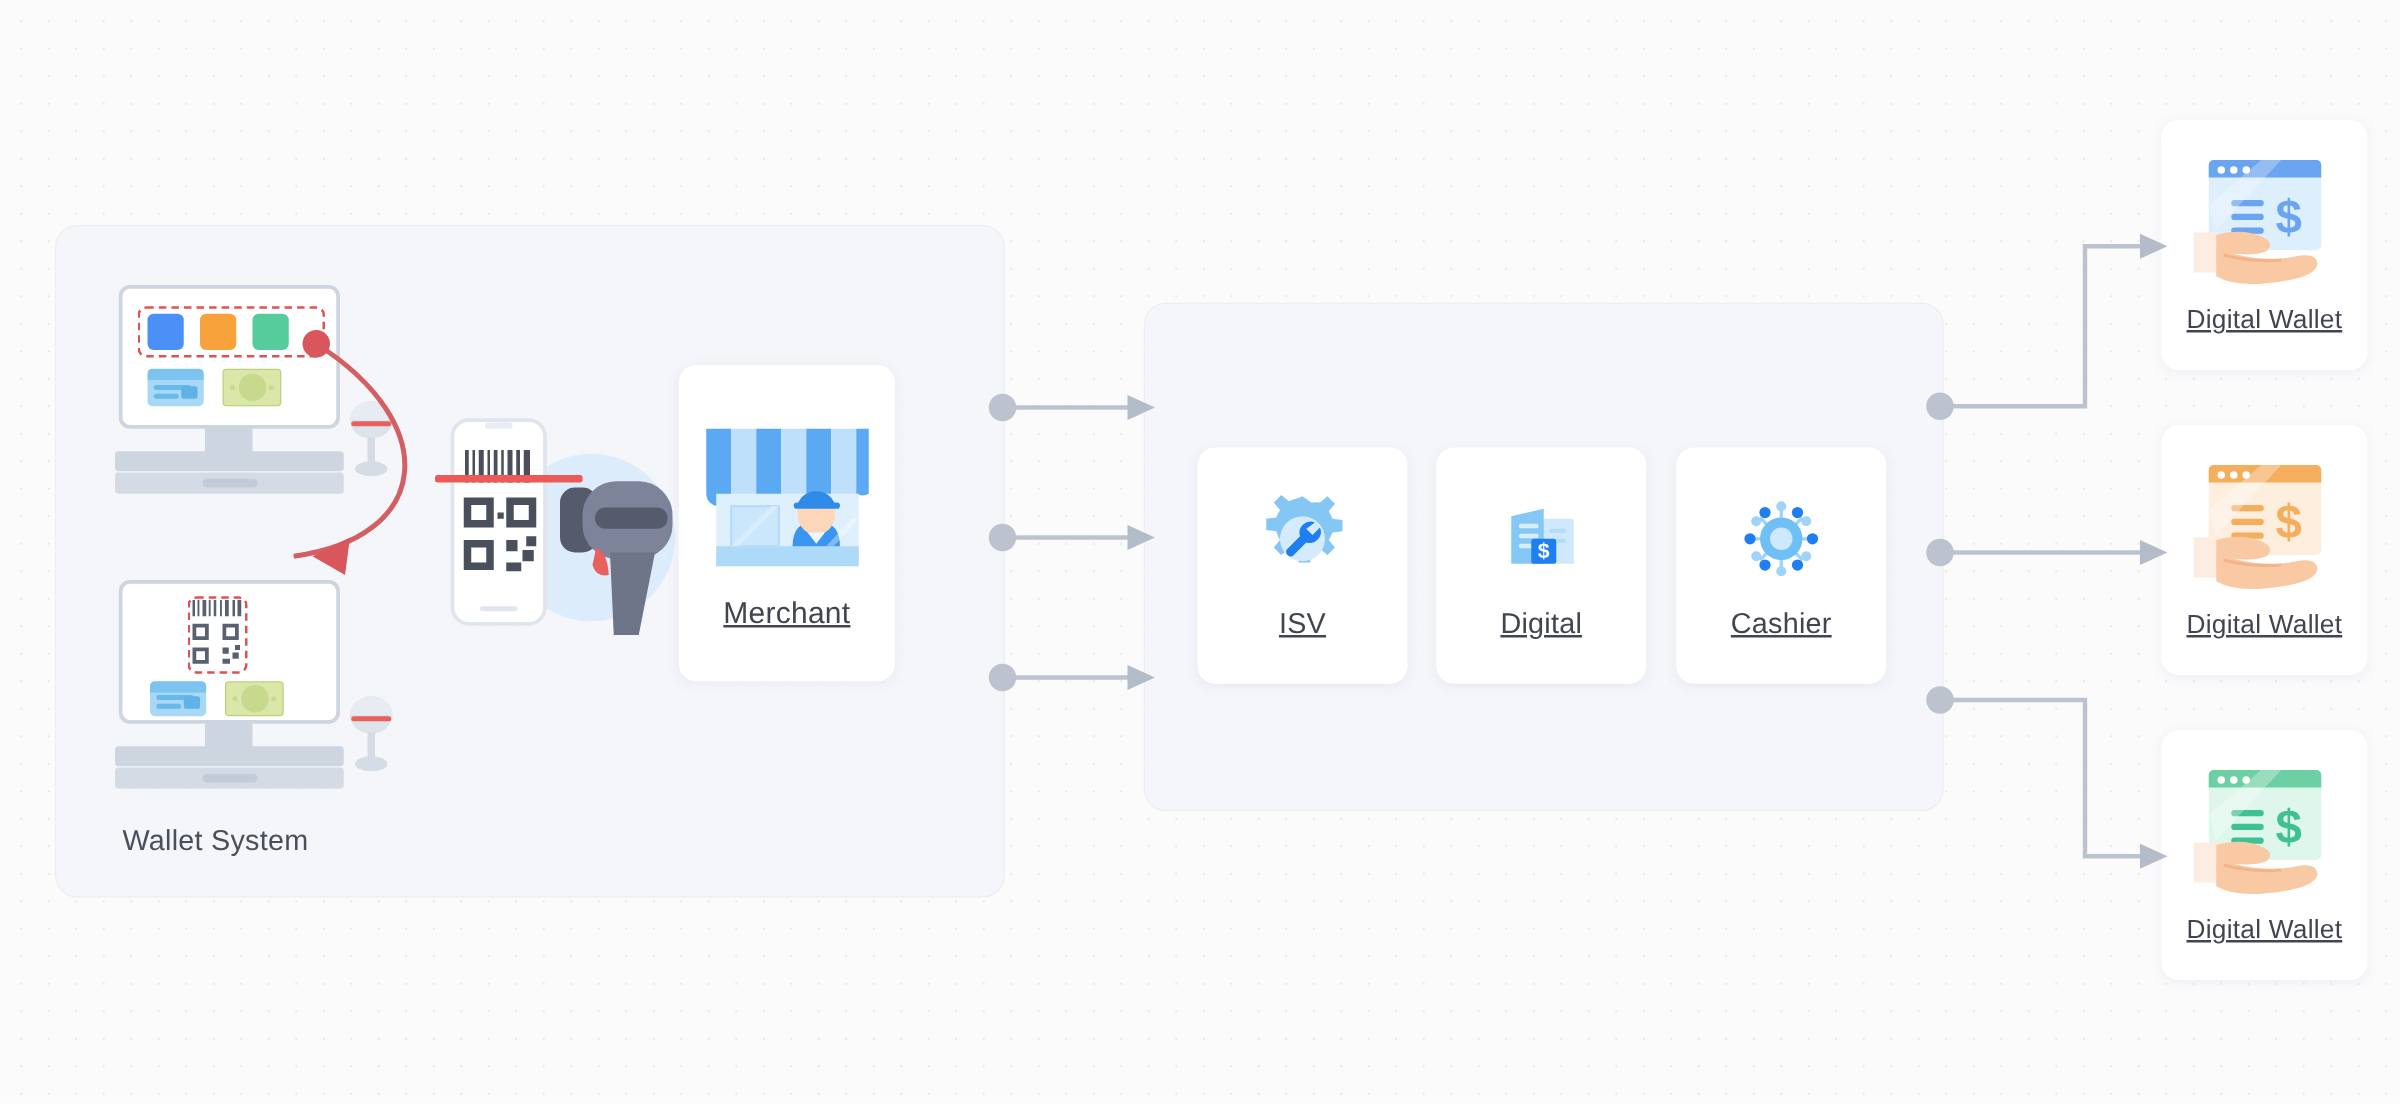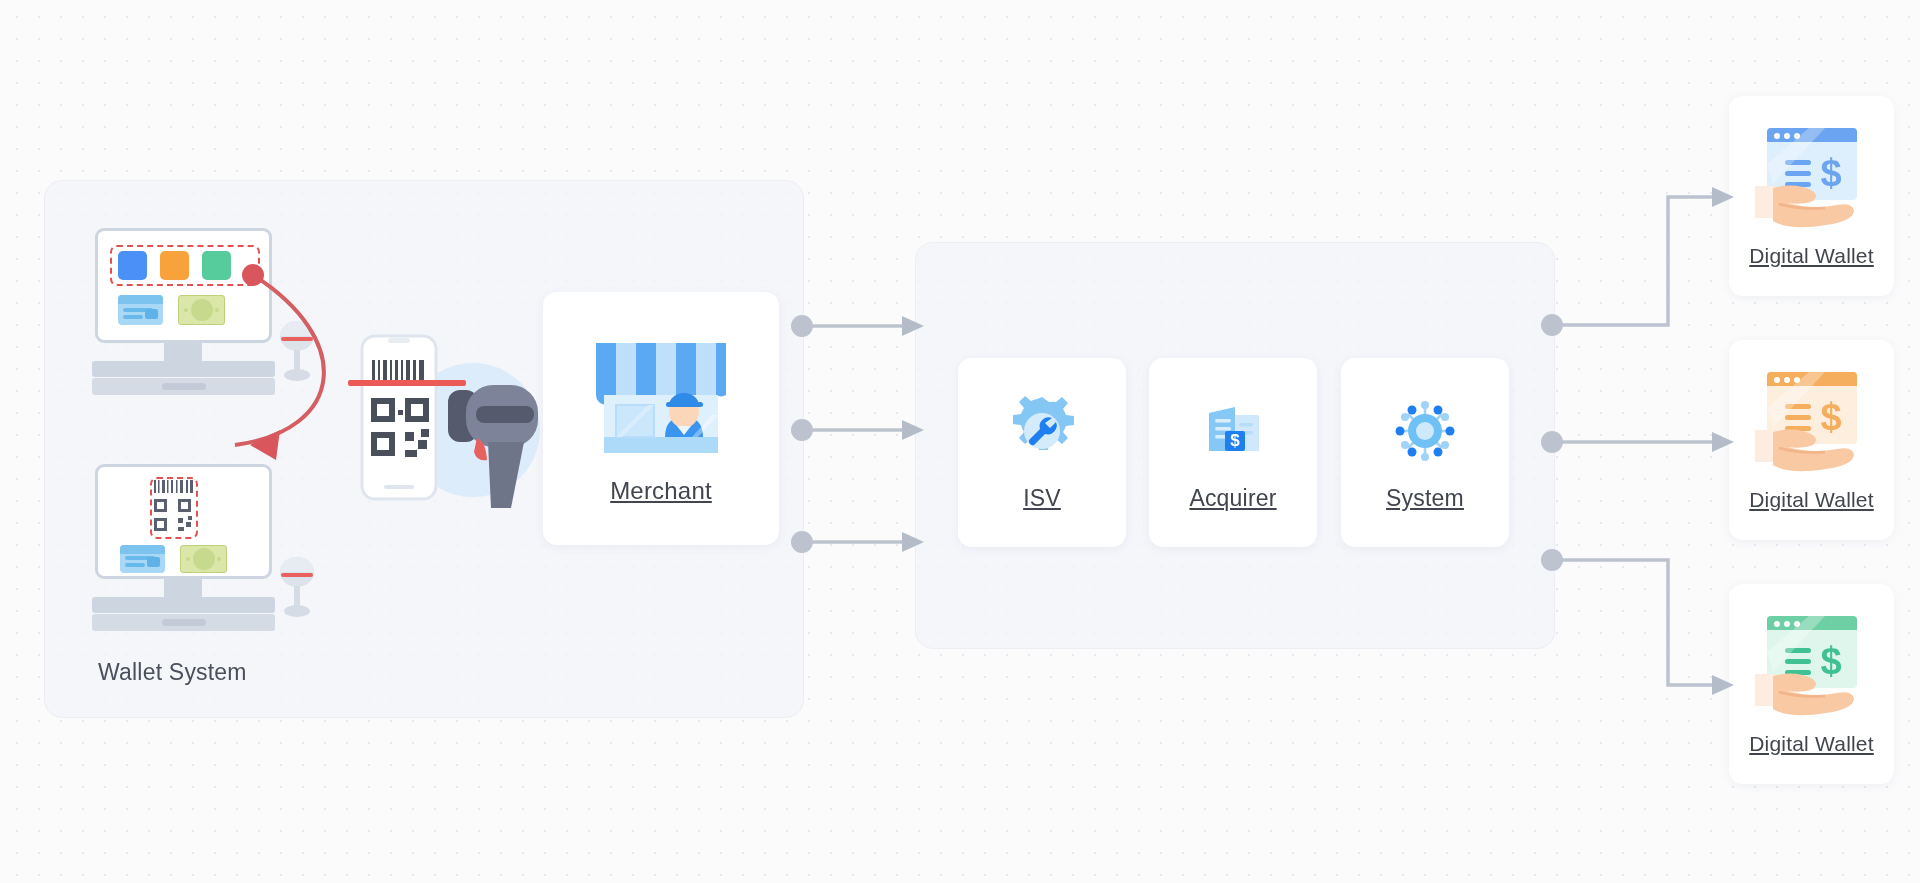--- a/index.html
+++ b/index.html
@@ -63,7 +63,7 @@
 
   
   #merchant-card {
-    left: 543px; top: 292px; width: 236px; height: 253px;
+    left: 543px; top: 292px; width: 173px; height: 253px;
     justify-content: center;
   }
   #merchant-card .icon-wrap { width: 150px; height: 130px; margin-bottom: 14px; }

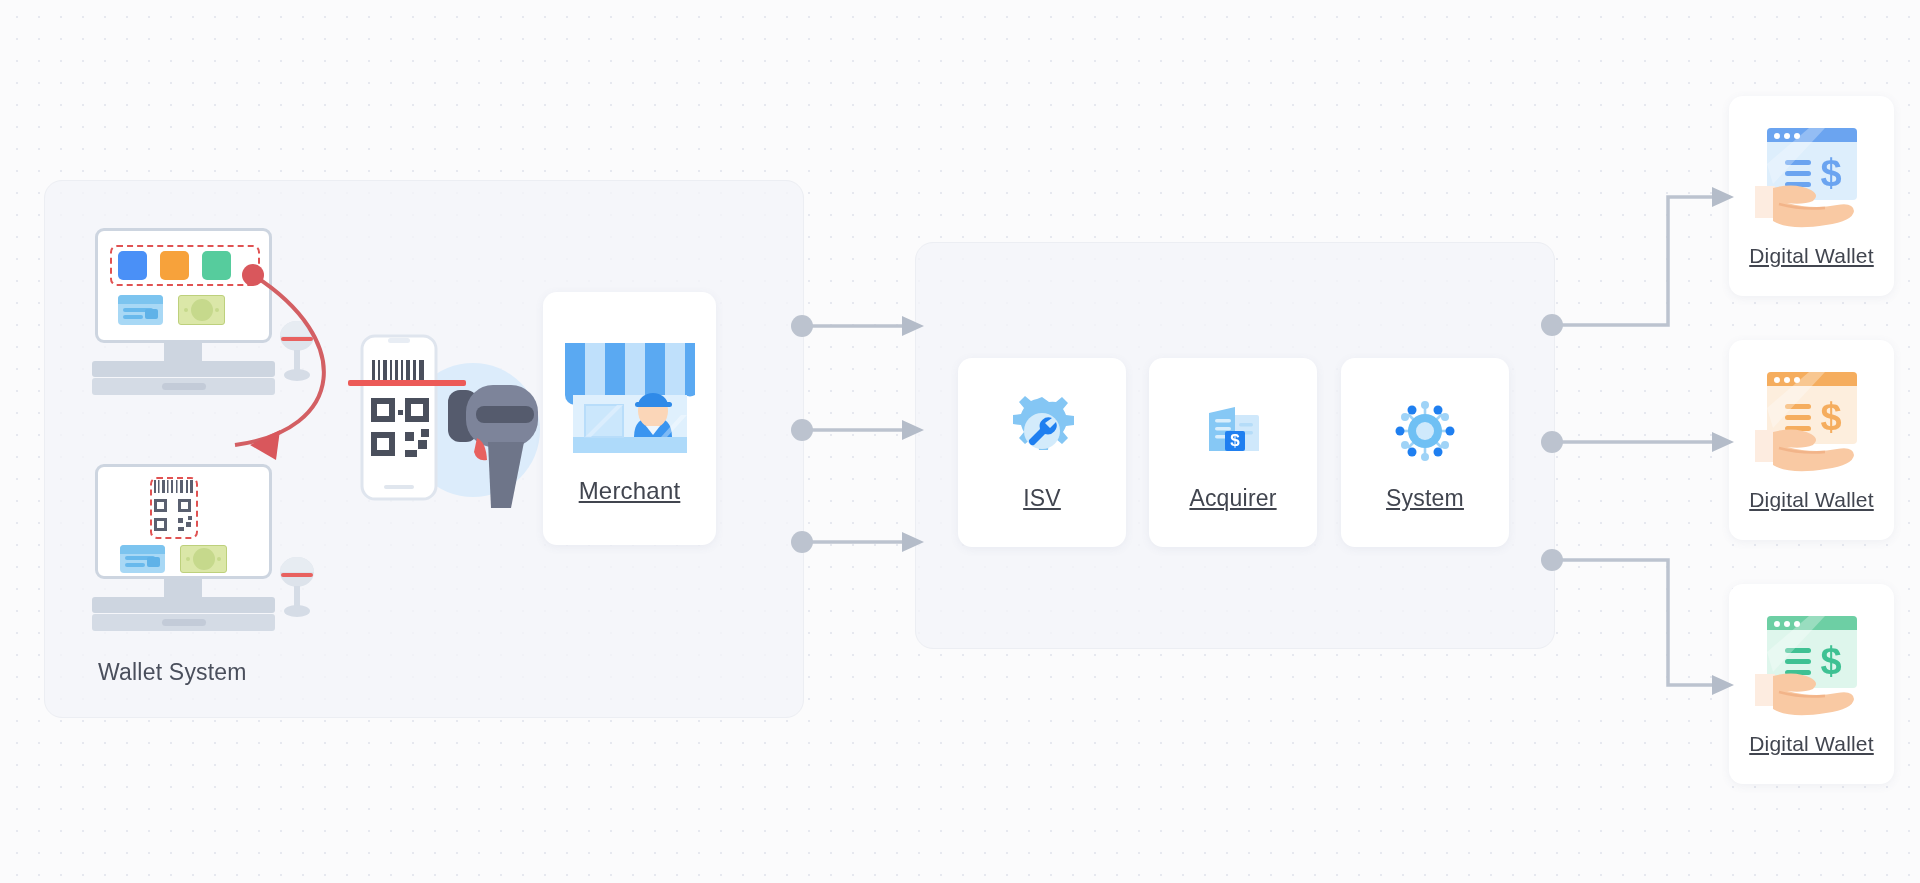--- a/index.html
+++ b/index.html
@@ -381,7 +381,7 @@
         <text x="40" y="53" font-family="'Liberation Sans',sans-serif" font-size="17" font-weight="bold" fill="#ffffff" text-anchor="middle">$</text>
       </svg>
     </div>
-    <div class="card-label">Acquirer</div>
+    <div class="card-label">Digital</div>
   </div>
 
   <div class="card proc-card" id="switch-card">

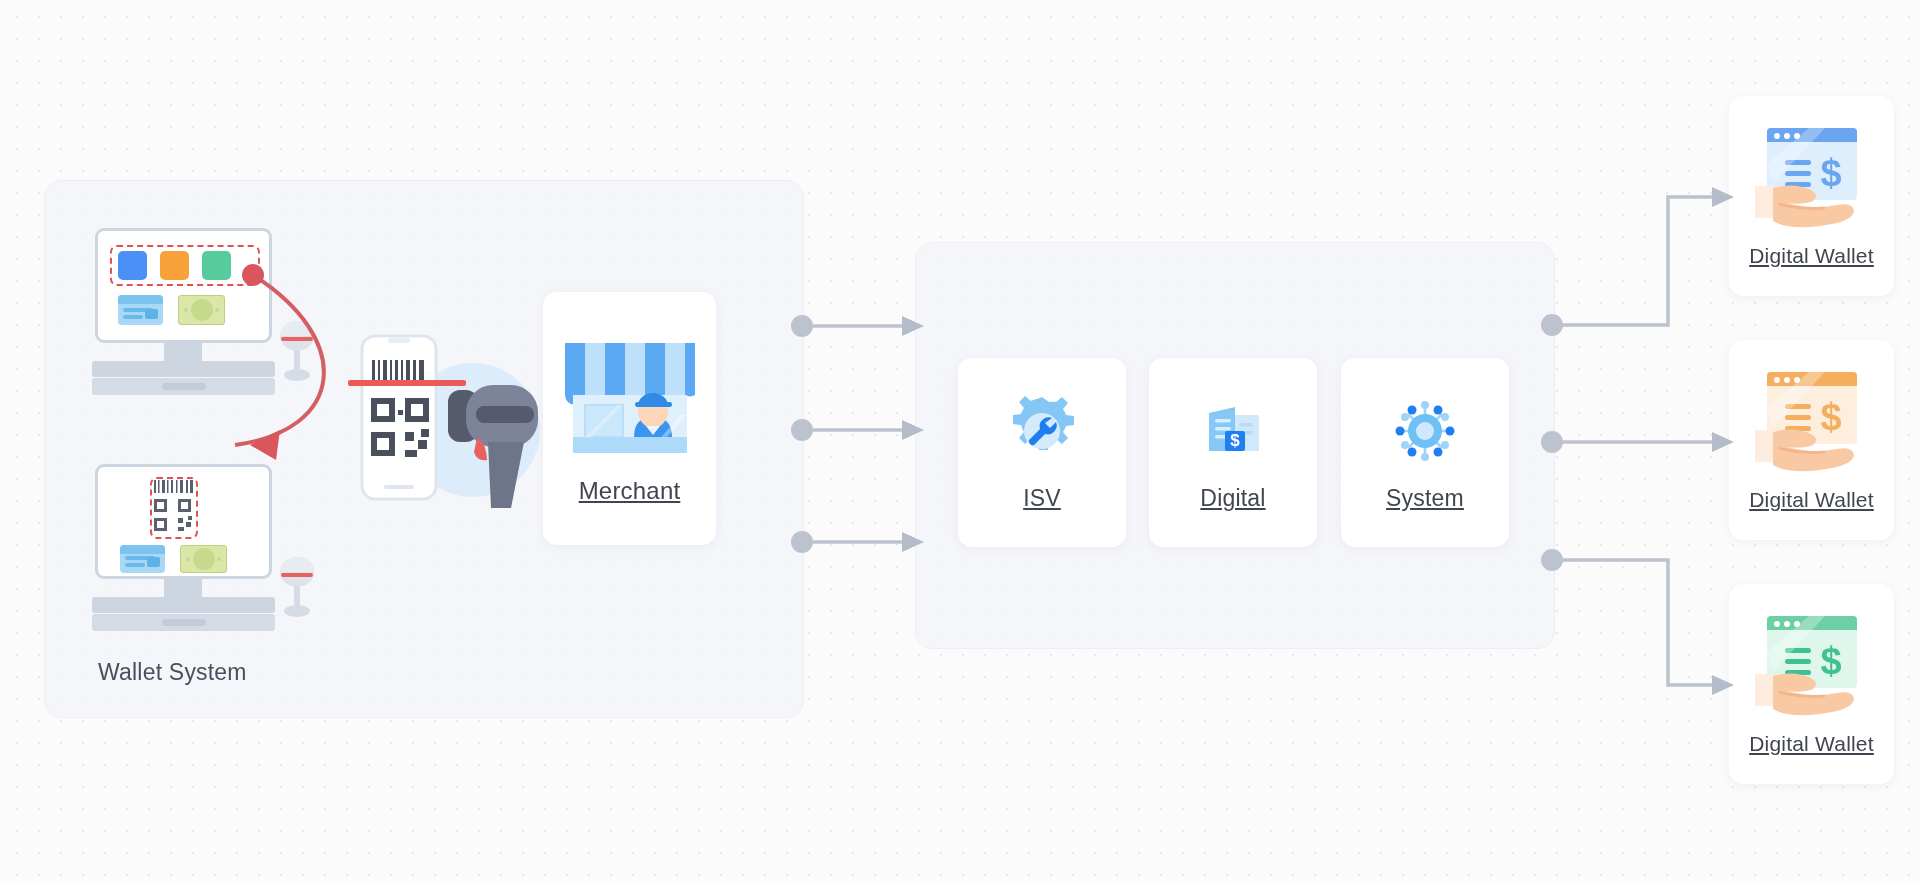--- a/index.html
+++ b/index.html
@@ -417,7 +417,7 @@
         </g>
       </svg>
     </div>
-    <div class="card-label">System</div>
+    <div class="card-label">Cashier</div>
   </div>
 
   <div class="card wallet-card" id="wallet-1">

